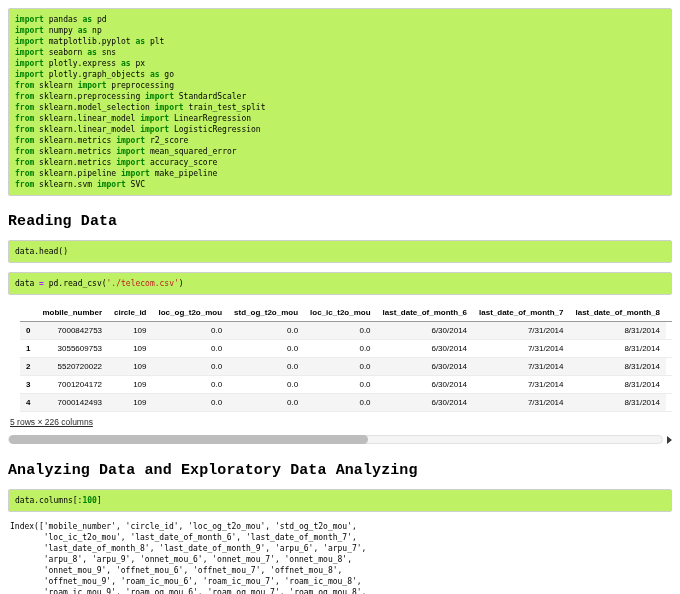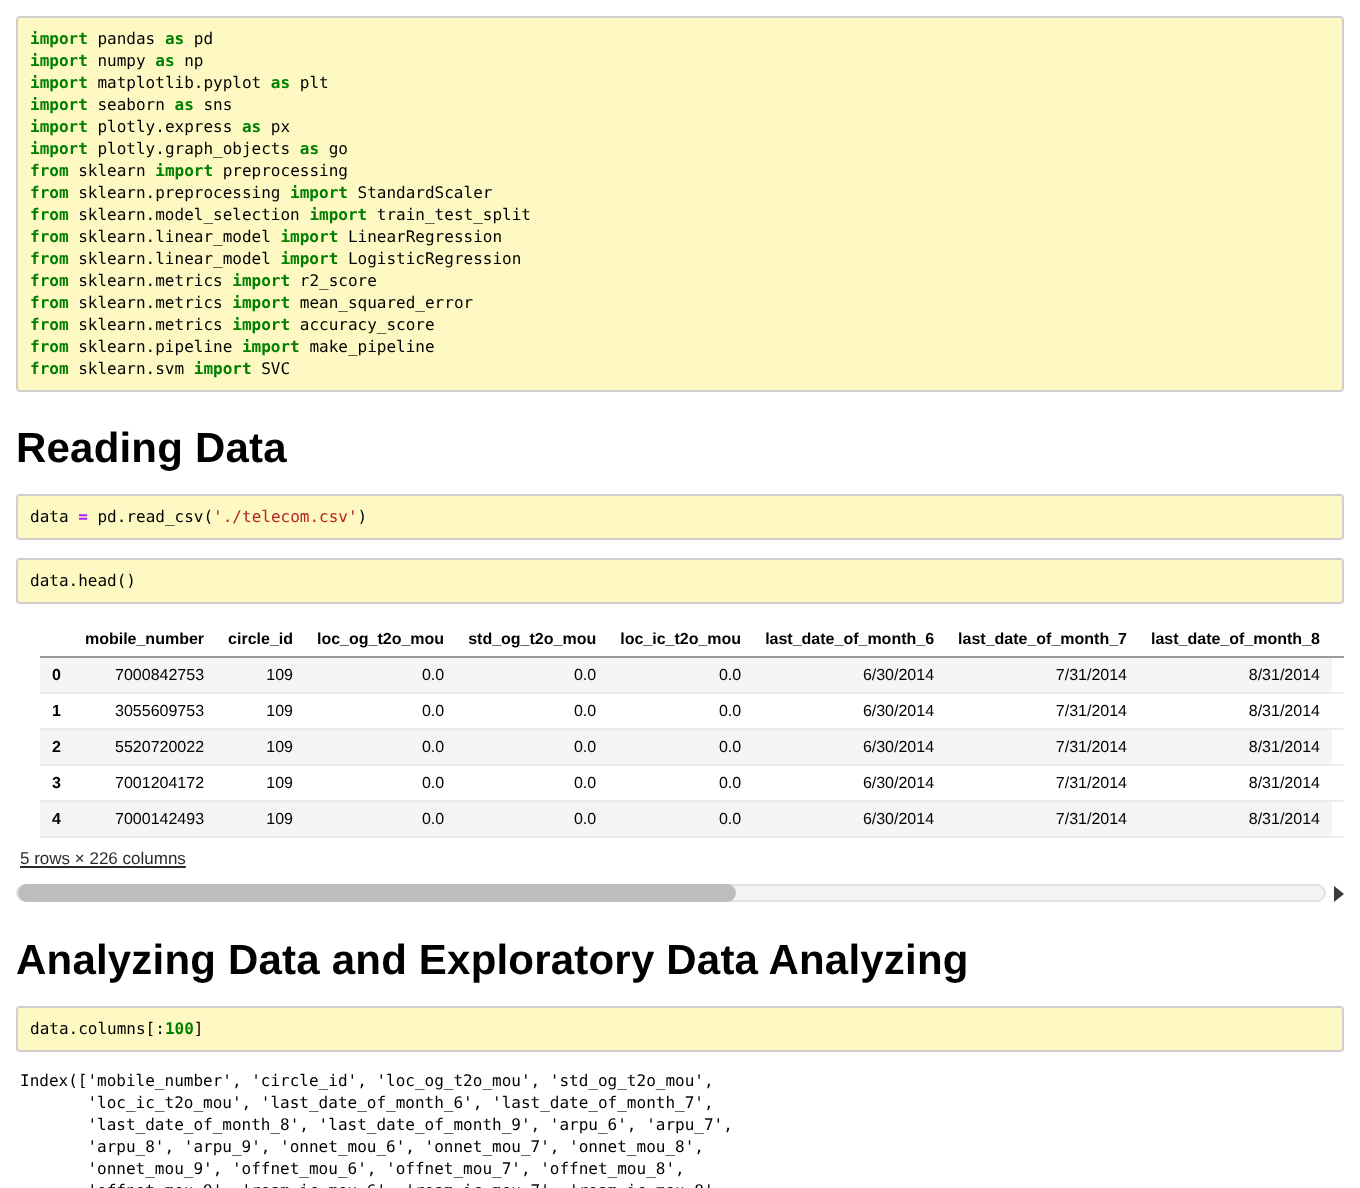--- a/index.html
+++ b/index.html
@@ -12,7 +12,7 @@
 
   
   .cell {
-    background: #fef9c3;
+    background: #bef264;
     border: 1px solid #cfcfcf;
     border-radius: 2px;
     padding: 5px 6px;

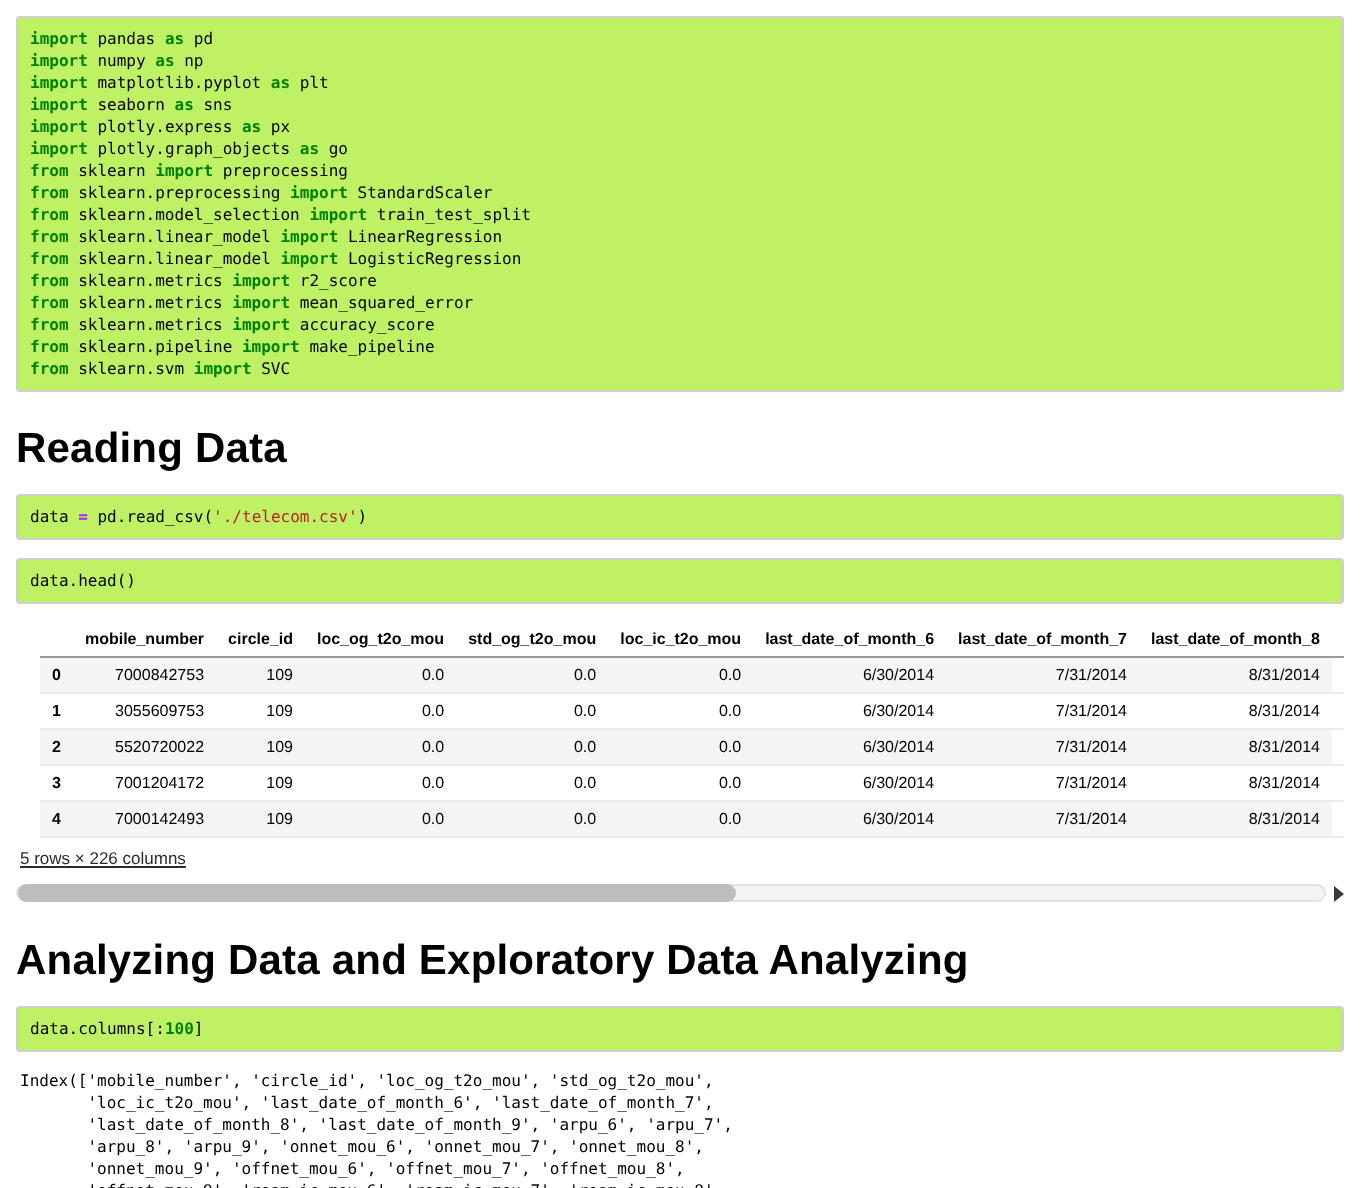--- a/index.html
+++ b/index.html
@@ -30,8 +30,8 @@
   .tok-num { color: #008000; font-weight: bold; }
 
   h2.nb-heading {
-    font-size: 21px; font-weight: bold; color: #000;
-    margin: 17px 0 10px 0; letter-spacing: 0.1px;
+    font-size: 15px; font-weight: bold; color: #000;
+    margin: 17px 0 10px 0; letter-spacing: 0.1px; font-family: Liberation Mono, monospace;
   }
 
   

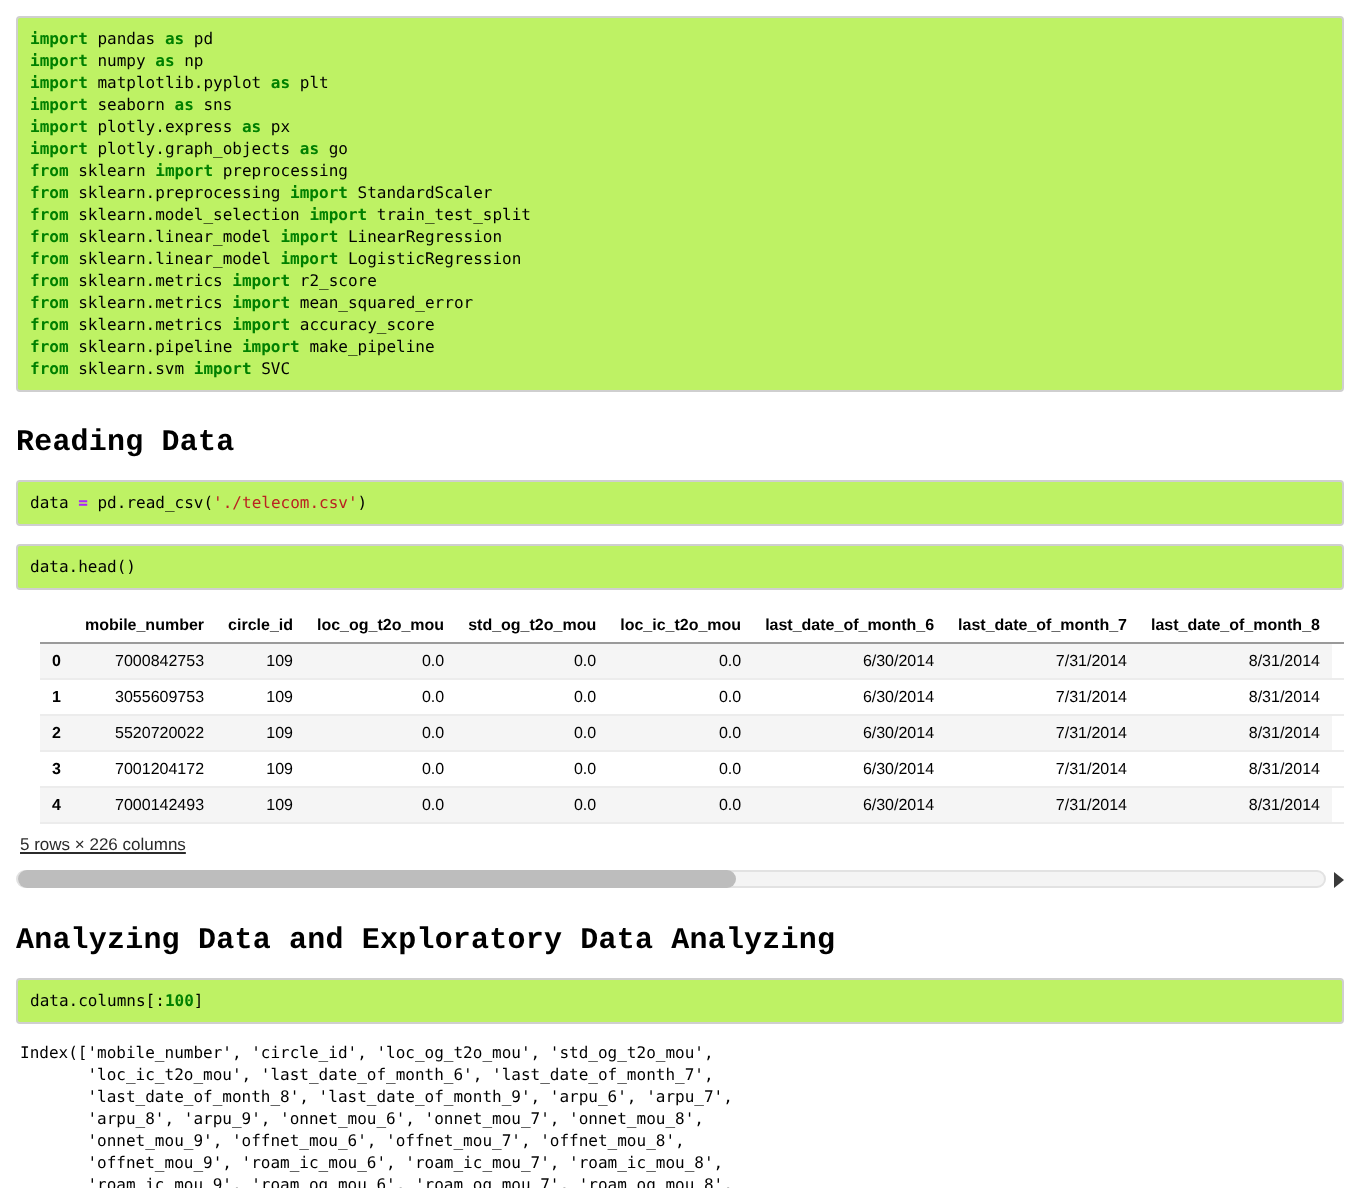--- a/index.html
+++ b/index.html
@@ -86,11 +86,11 @@
   <h2 class="nb-heading">Reading Data</h2>
 
   <div class="cell">
-    <pre class="code"><div>data <span class="tok-op">=</span> pd.read_csv(<span class="tok-str">'./telecom.csv'</span>)</div></pre>
+    <pre class="code"><div>data.head()</div></pre>
   </div>
 
   <div class="cell">
-    <pre class="code"><div>data.head()</div></pre>
+    <pre class="code"><div>data <span class="tok-op">=</span> pd.read_csv(<span class="tok-str">'./telecom.csv'</span>)</div></pre>
   </div>
 
   <div class="table-wrap">

